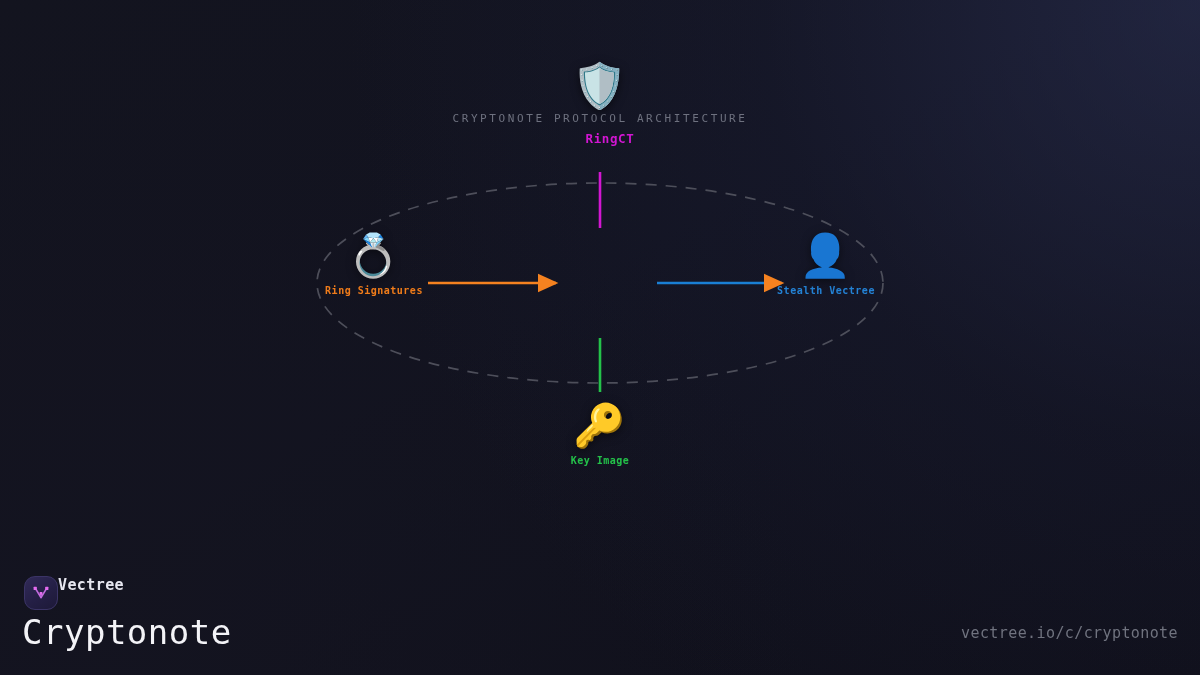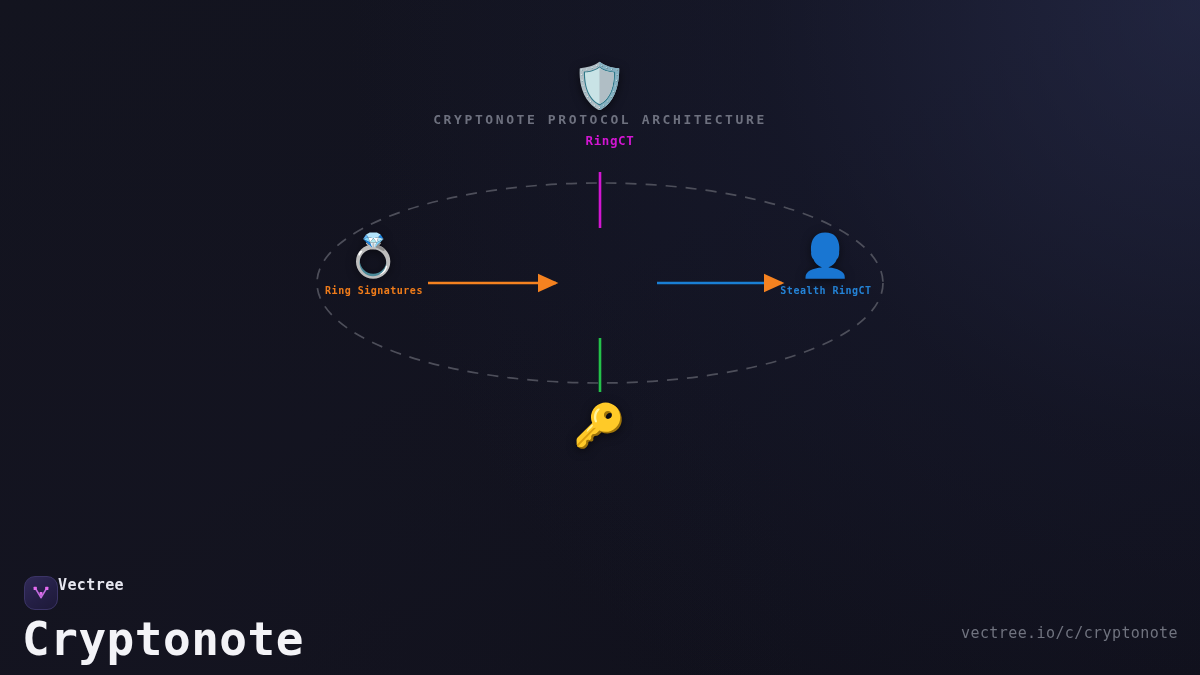--- a/index.html
+++ b/index.html
@@ -43,10 +43,10 @@
     user-select:none;
   }
   .hub-title {
-    font-size:13px;
+    font-size:11px;
     letter-spacing:2.6px;
     color:#6e717f;
-    font-weight:700;
+    font-weight:400;
     white-space:nowrap;
   }
   .hub-sub {

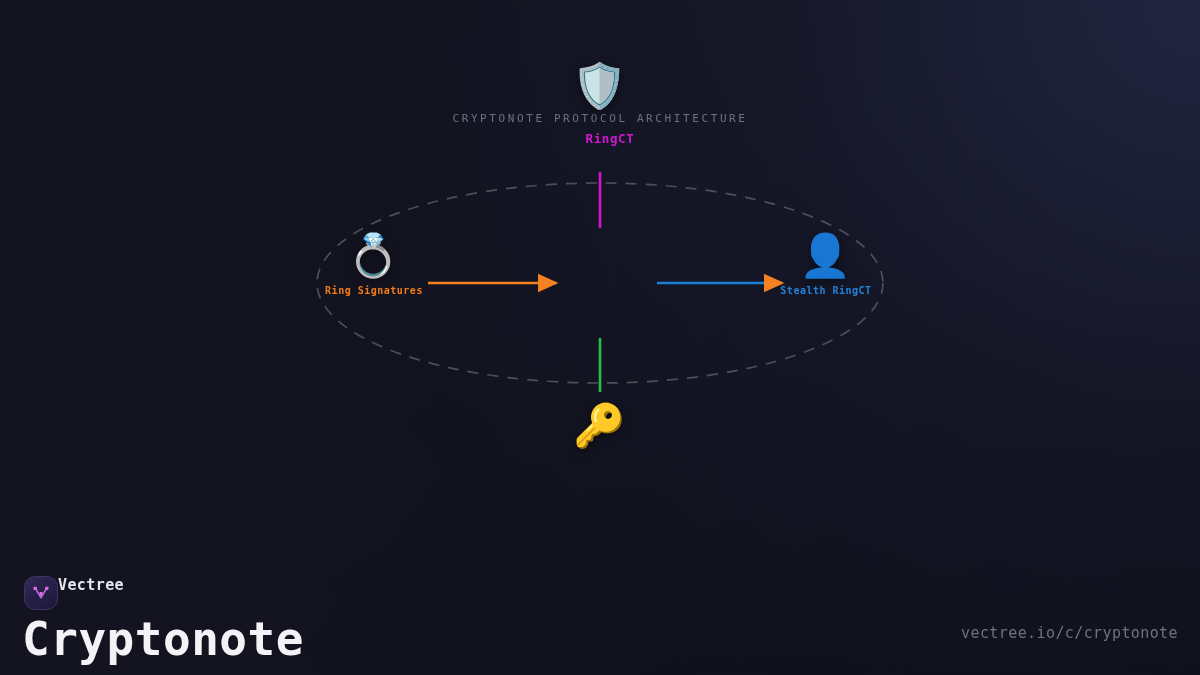--- a/index.html
+++ b/index.html
@@ -151,7 +151,7 @@
 
   <div class="node" style="left:706px; top:231px;">
     <div class="node-icon">👤</div>
-    <div class="node-label" style="color:#2483d6;">Stealth RingCT</div>
+    <div class="node-label" style="color:#2483d6;">Stealth Vectree</div>
   </div>
 
   <div class="node" style="left:480px; top:401px;">

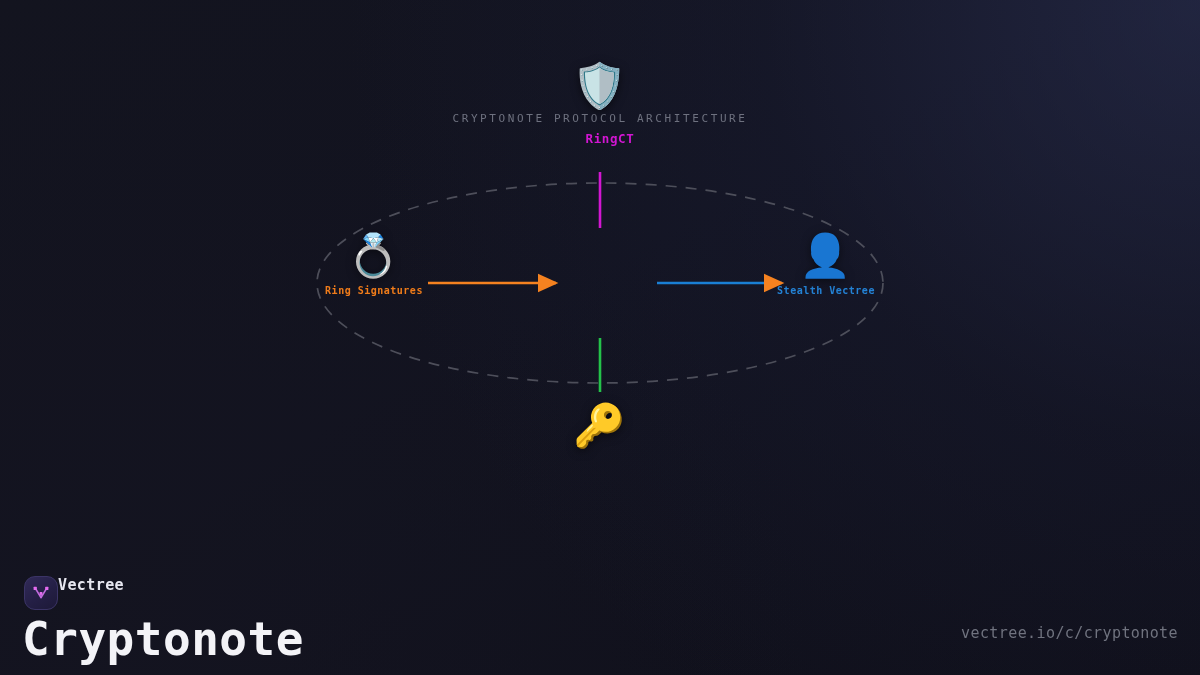--- a/index.html
+++ b/index.html
@@ -156,6 +156,7 @@
 
   <div class="node" style="left:480px; top:401px;">
     <div class="node-icon">🔑</div>
+    <div class="node-label" style="color:#24c24a;">Key Image</div>
   </div>
 
   <div class="brand-row">

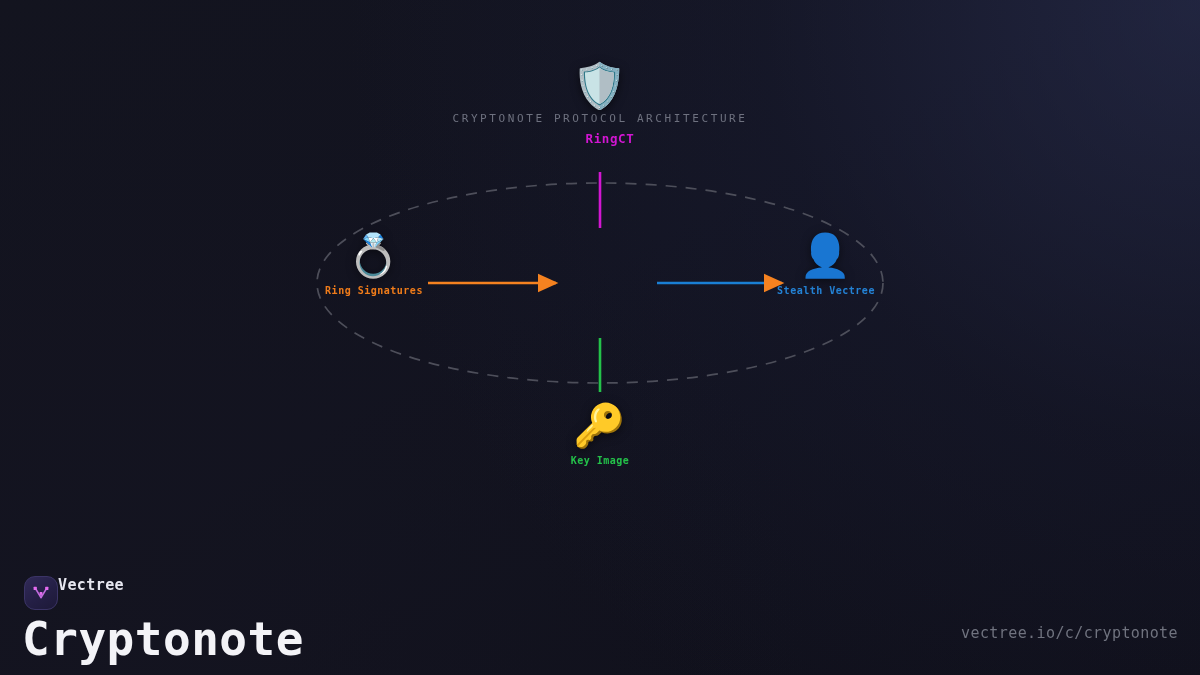--- a/index.html
+++ b/index.html
@@ -102,8 +102,8 @@
   .page-title {
     position:absolute;
     left:22px; top:612px;
-    font-size:46px;
-    font-weight:700;
+    font-size:34px;
+    font-weight:400;
     color:#f3f3f7;
     letter-spacing:0.5px;
   }

